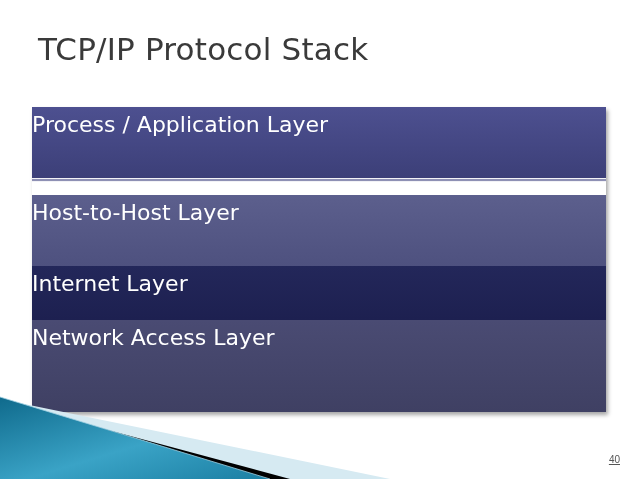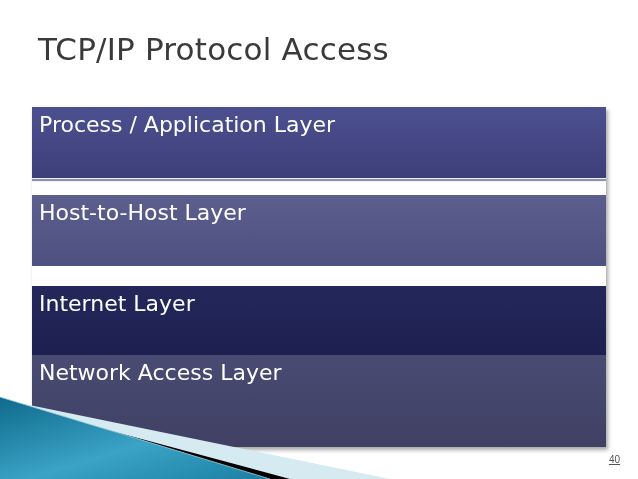--- a/index.html
+++ b/index.html
@@ -94,7 +94,7 @@
 </head>
 <body>
 
-<h1 class="slide-title">TCP/IP Protocol Access</h1>
+<h1 class="slide-title">TCP/IP Protocol Stack</h1>
 
 <div class="stack">
   <div class="layer layer-1">

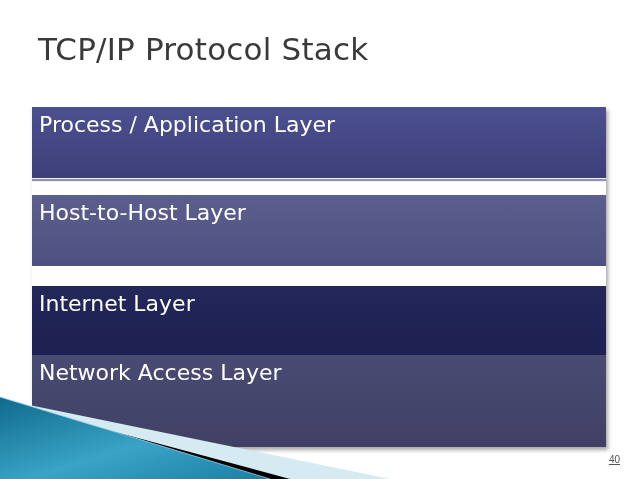--- a/index.html
+++ b/index.html
@@ -36,7 +36,7 @@
       position: relative;
       height: 72px;
       box-sizing: border-box;
-      padding: 4px 0 0 7px;
+      padding: 4px 0 0 0;
       color: #ffffff;
       font-size: 22px;
       line-height: 28px;

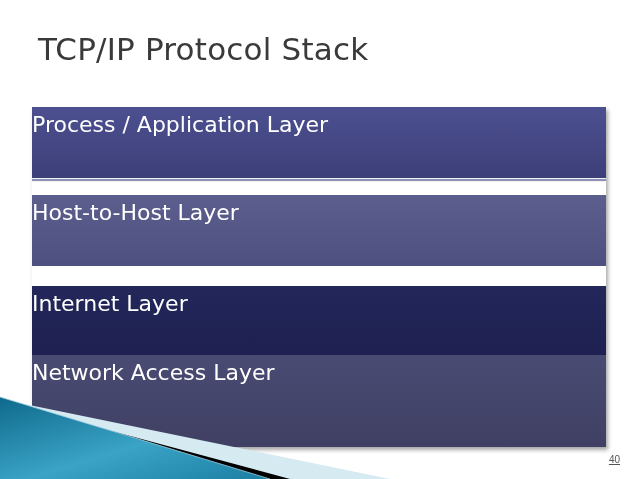--- a/index.html
+++ b/index.html
@@ -66,9 +66,8 @@
       margin-top: 13px;
     }
     .layer-3 {
-      height: 69px;
+      height: 54px;
       background: linear-gradient(to bottom, #23275a 0%, #1d2050 100%);
-      margin-top: 20px;
     }
     .layer-4 {
       height: 92px;

